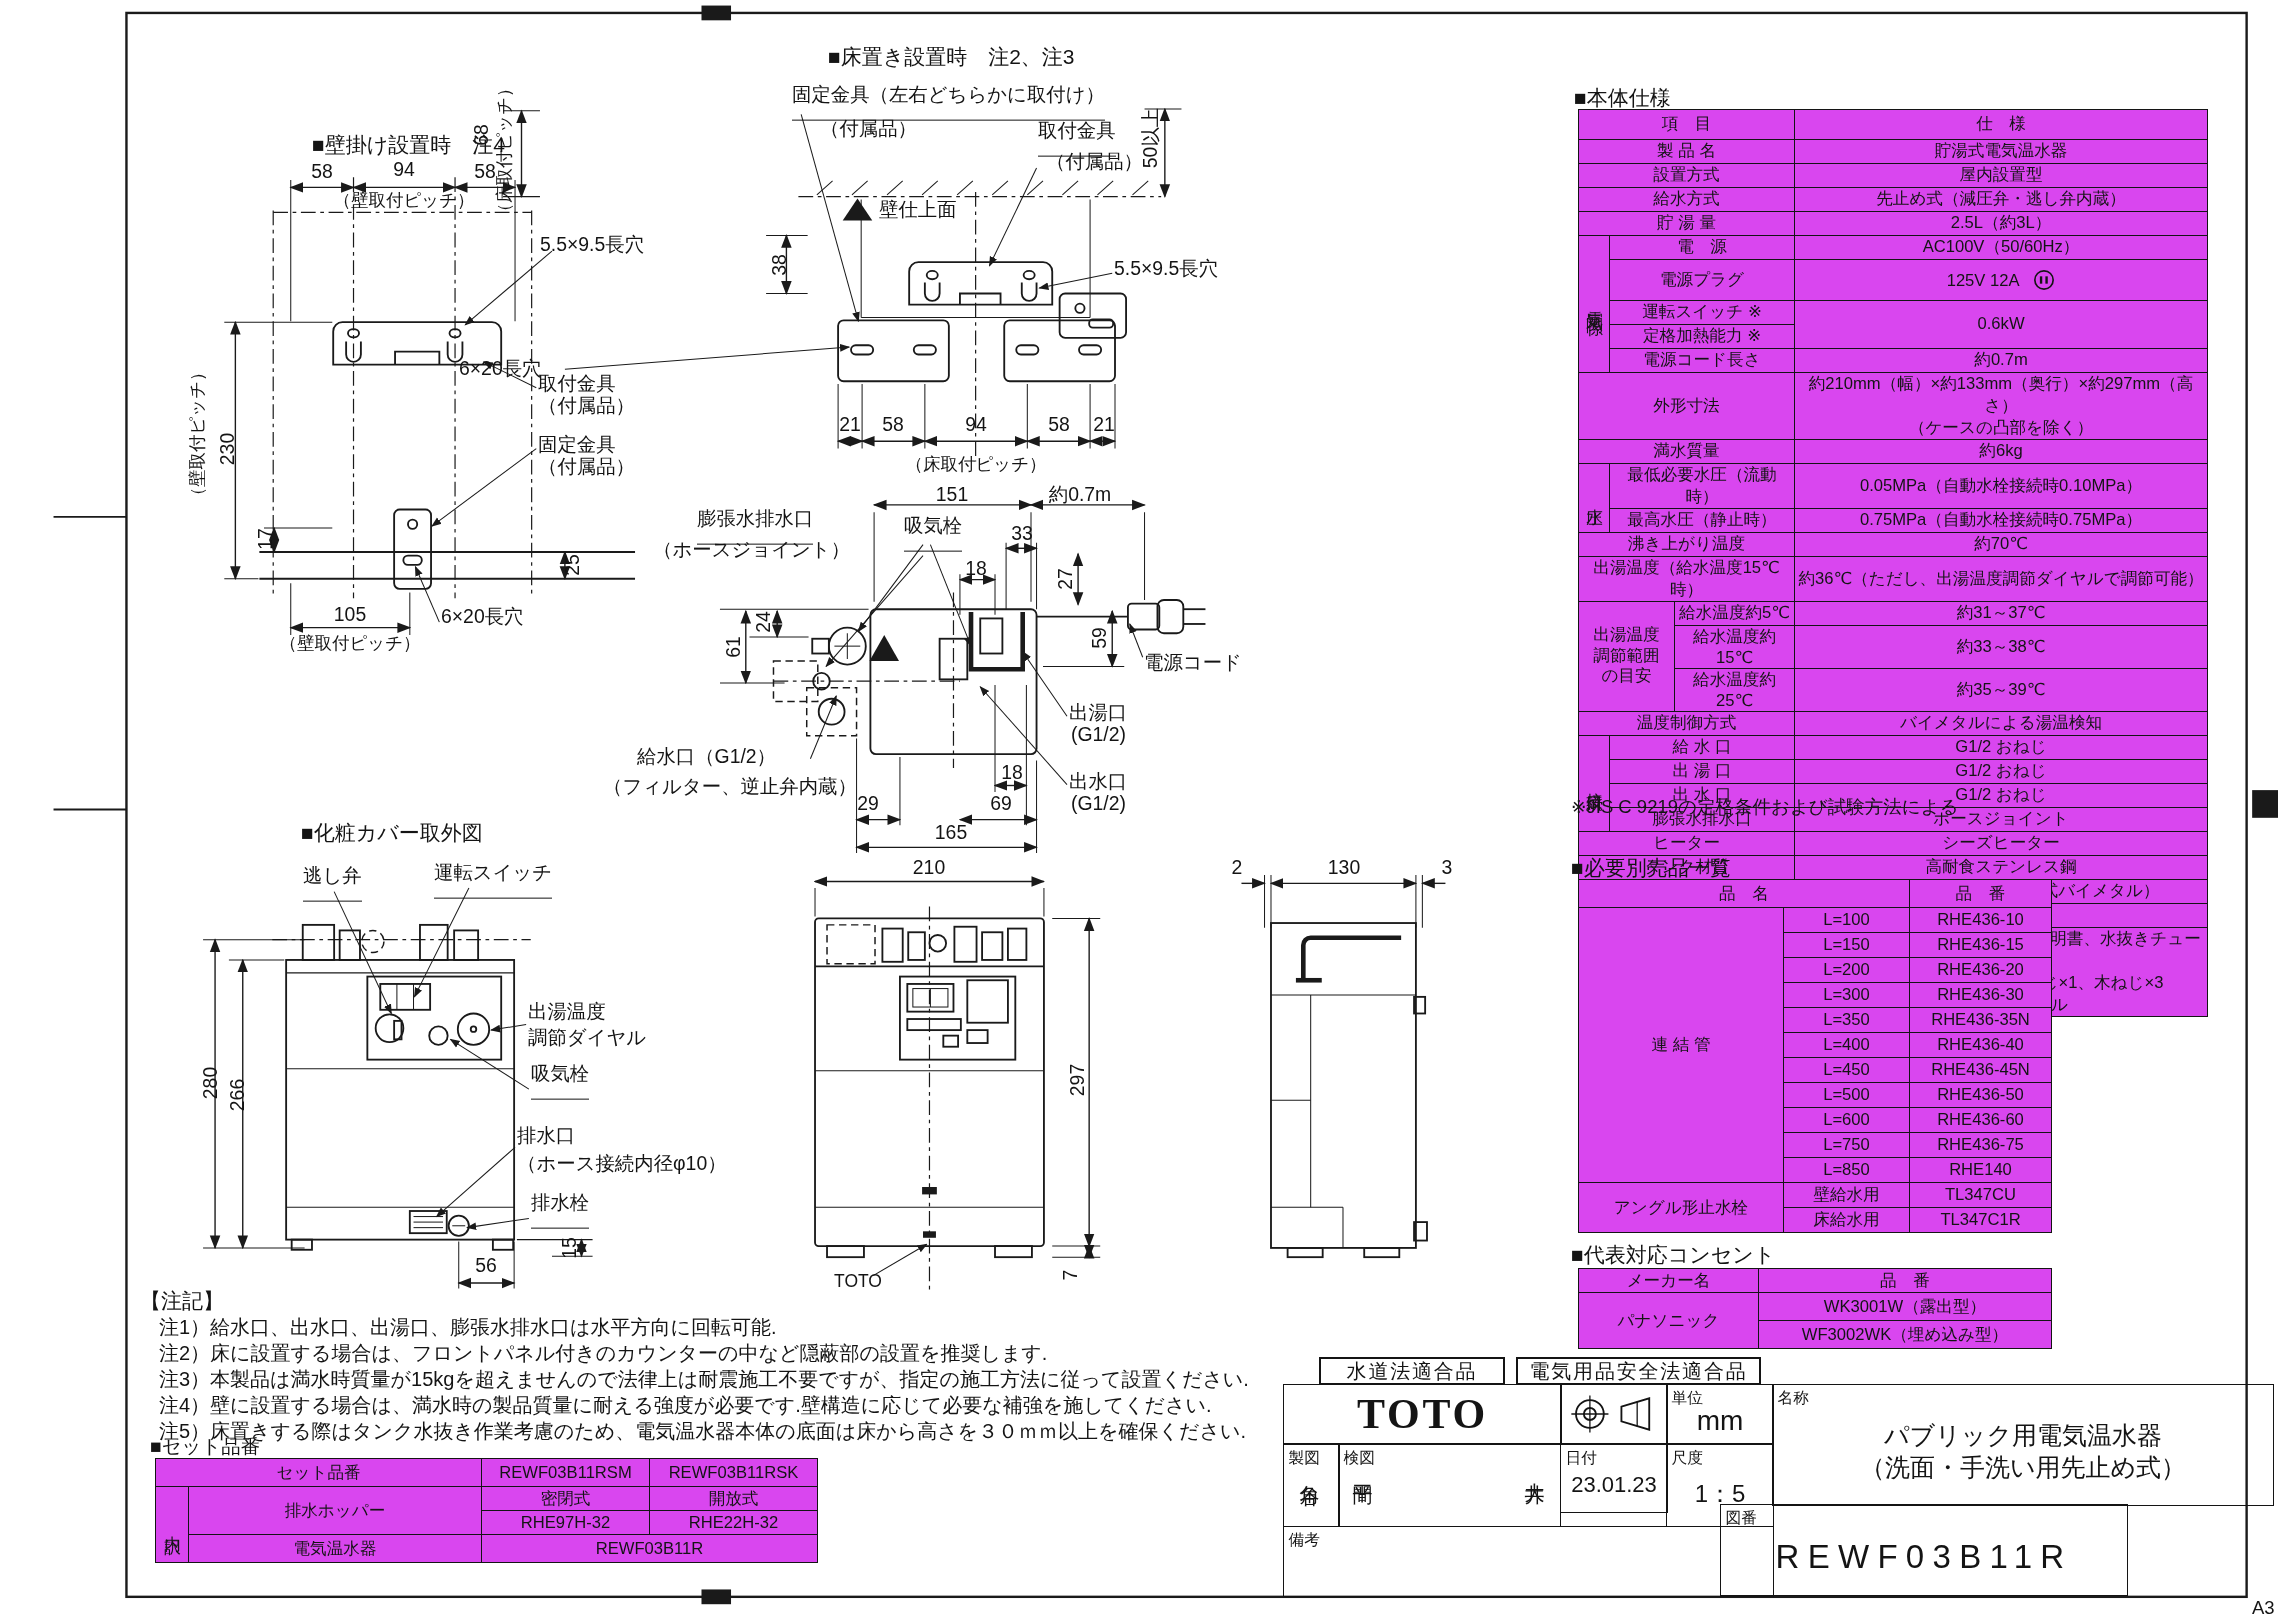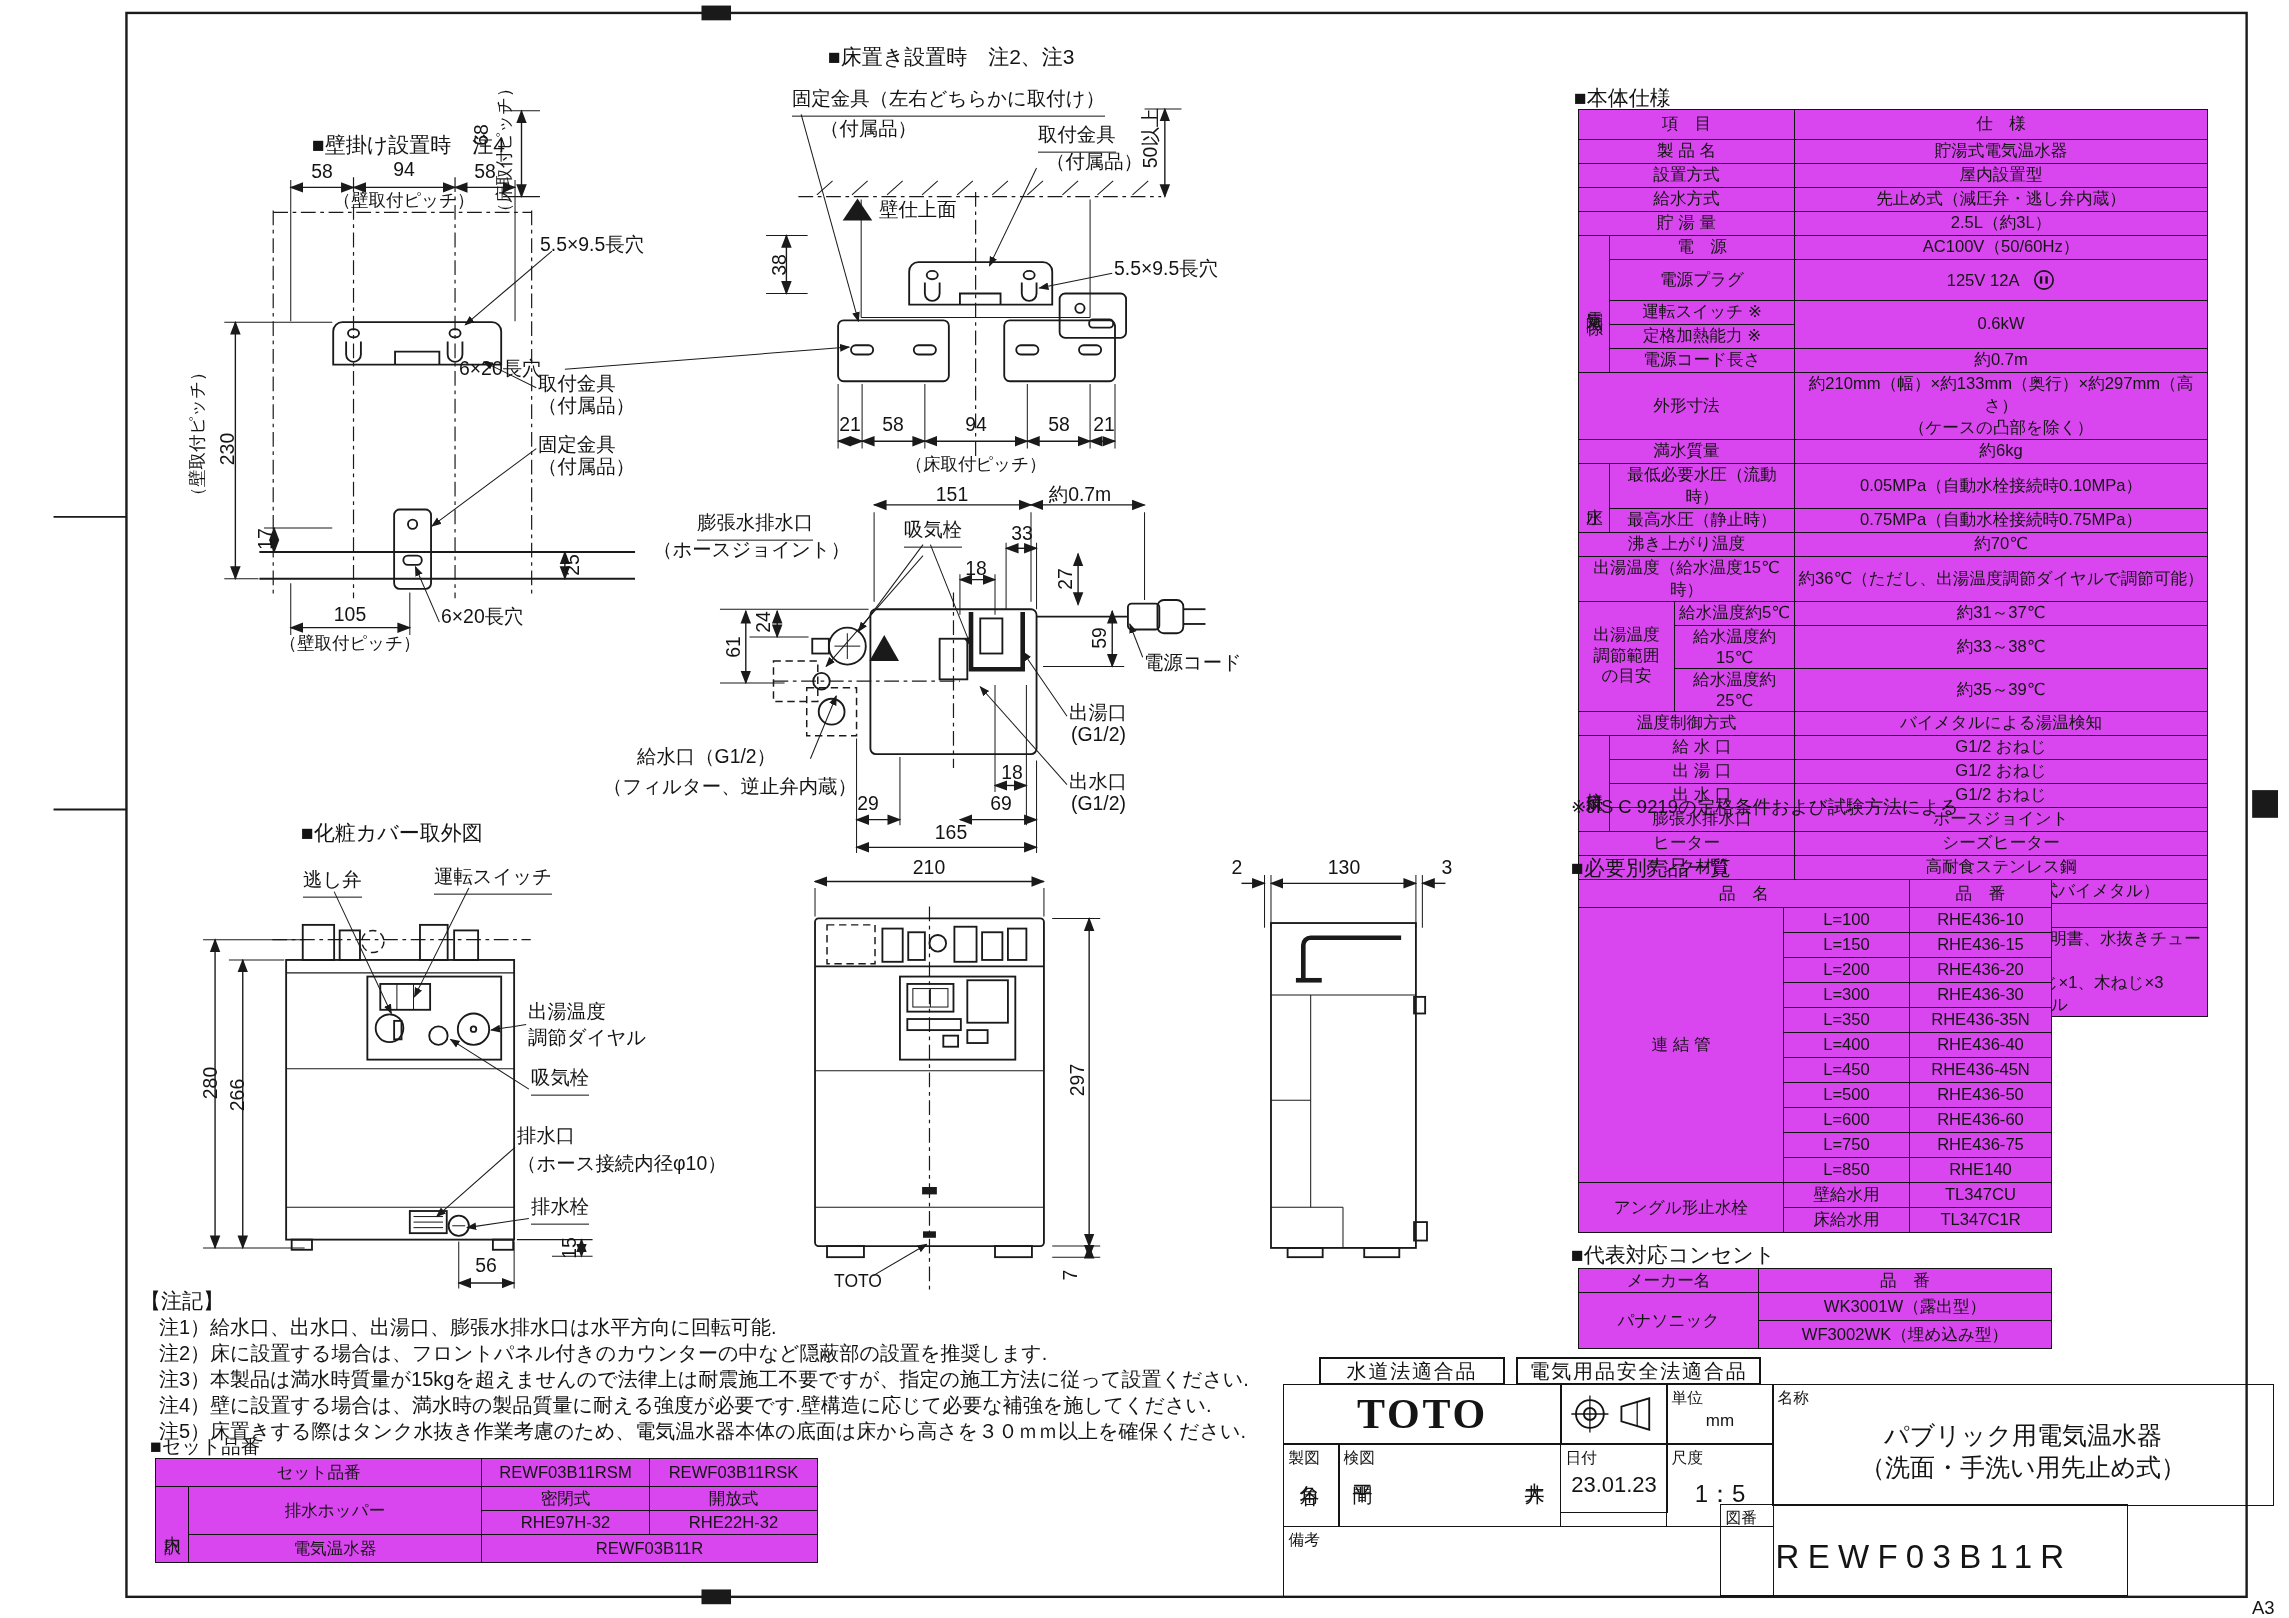--- a/index.html
+++ b/index.html
@@ -17,7 +17,7 @@
   .c{transform:translate(-50%,-50%);}
   .t{transform:translateY(-50%);}
   .cr{transform:translate(-50%,-50%) rotate(-90deg);}
-  .u{border-bottom:1.8px solid #141414;padding-bottom:6px;}
+  .u{border-bottom:1.8px solid #141414;padding-bottom:14px;}
   .s19{font-size:17.5px;} .s23{font-size:21px;}
   .dtable{position:absolute;border-collapse:collapse;table-layout:fixed;background:#d946ef;}
   .dtable td{border:1.8px solid #141414;font-size:16.6px;text-align:center;vertical-align:middle;padding:0 2.8px;overflow:hidden;}

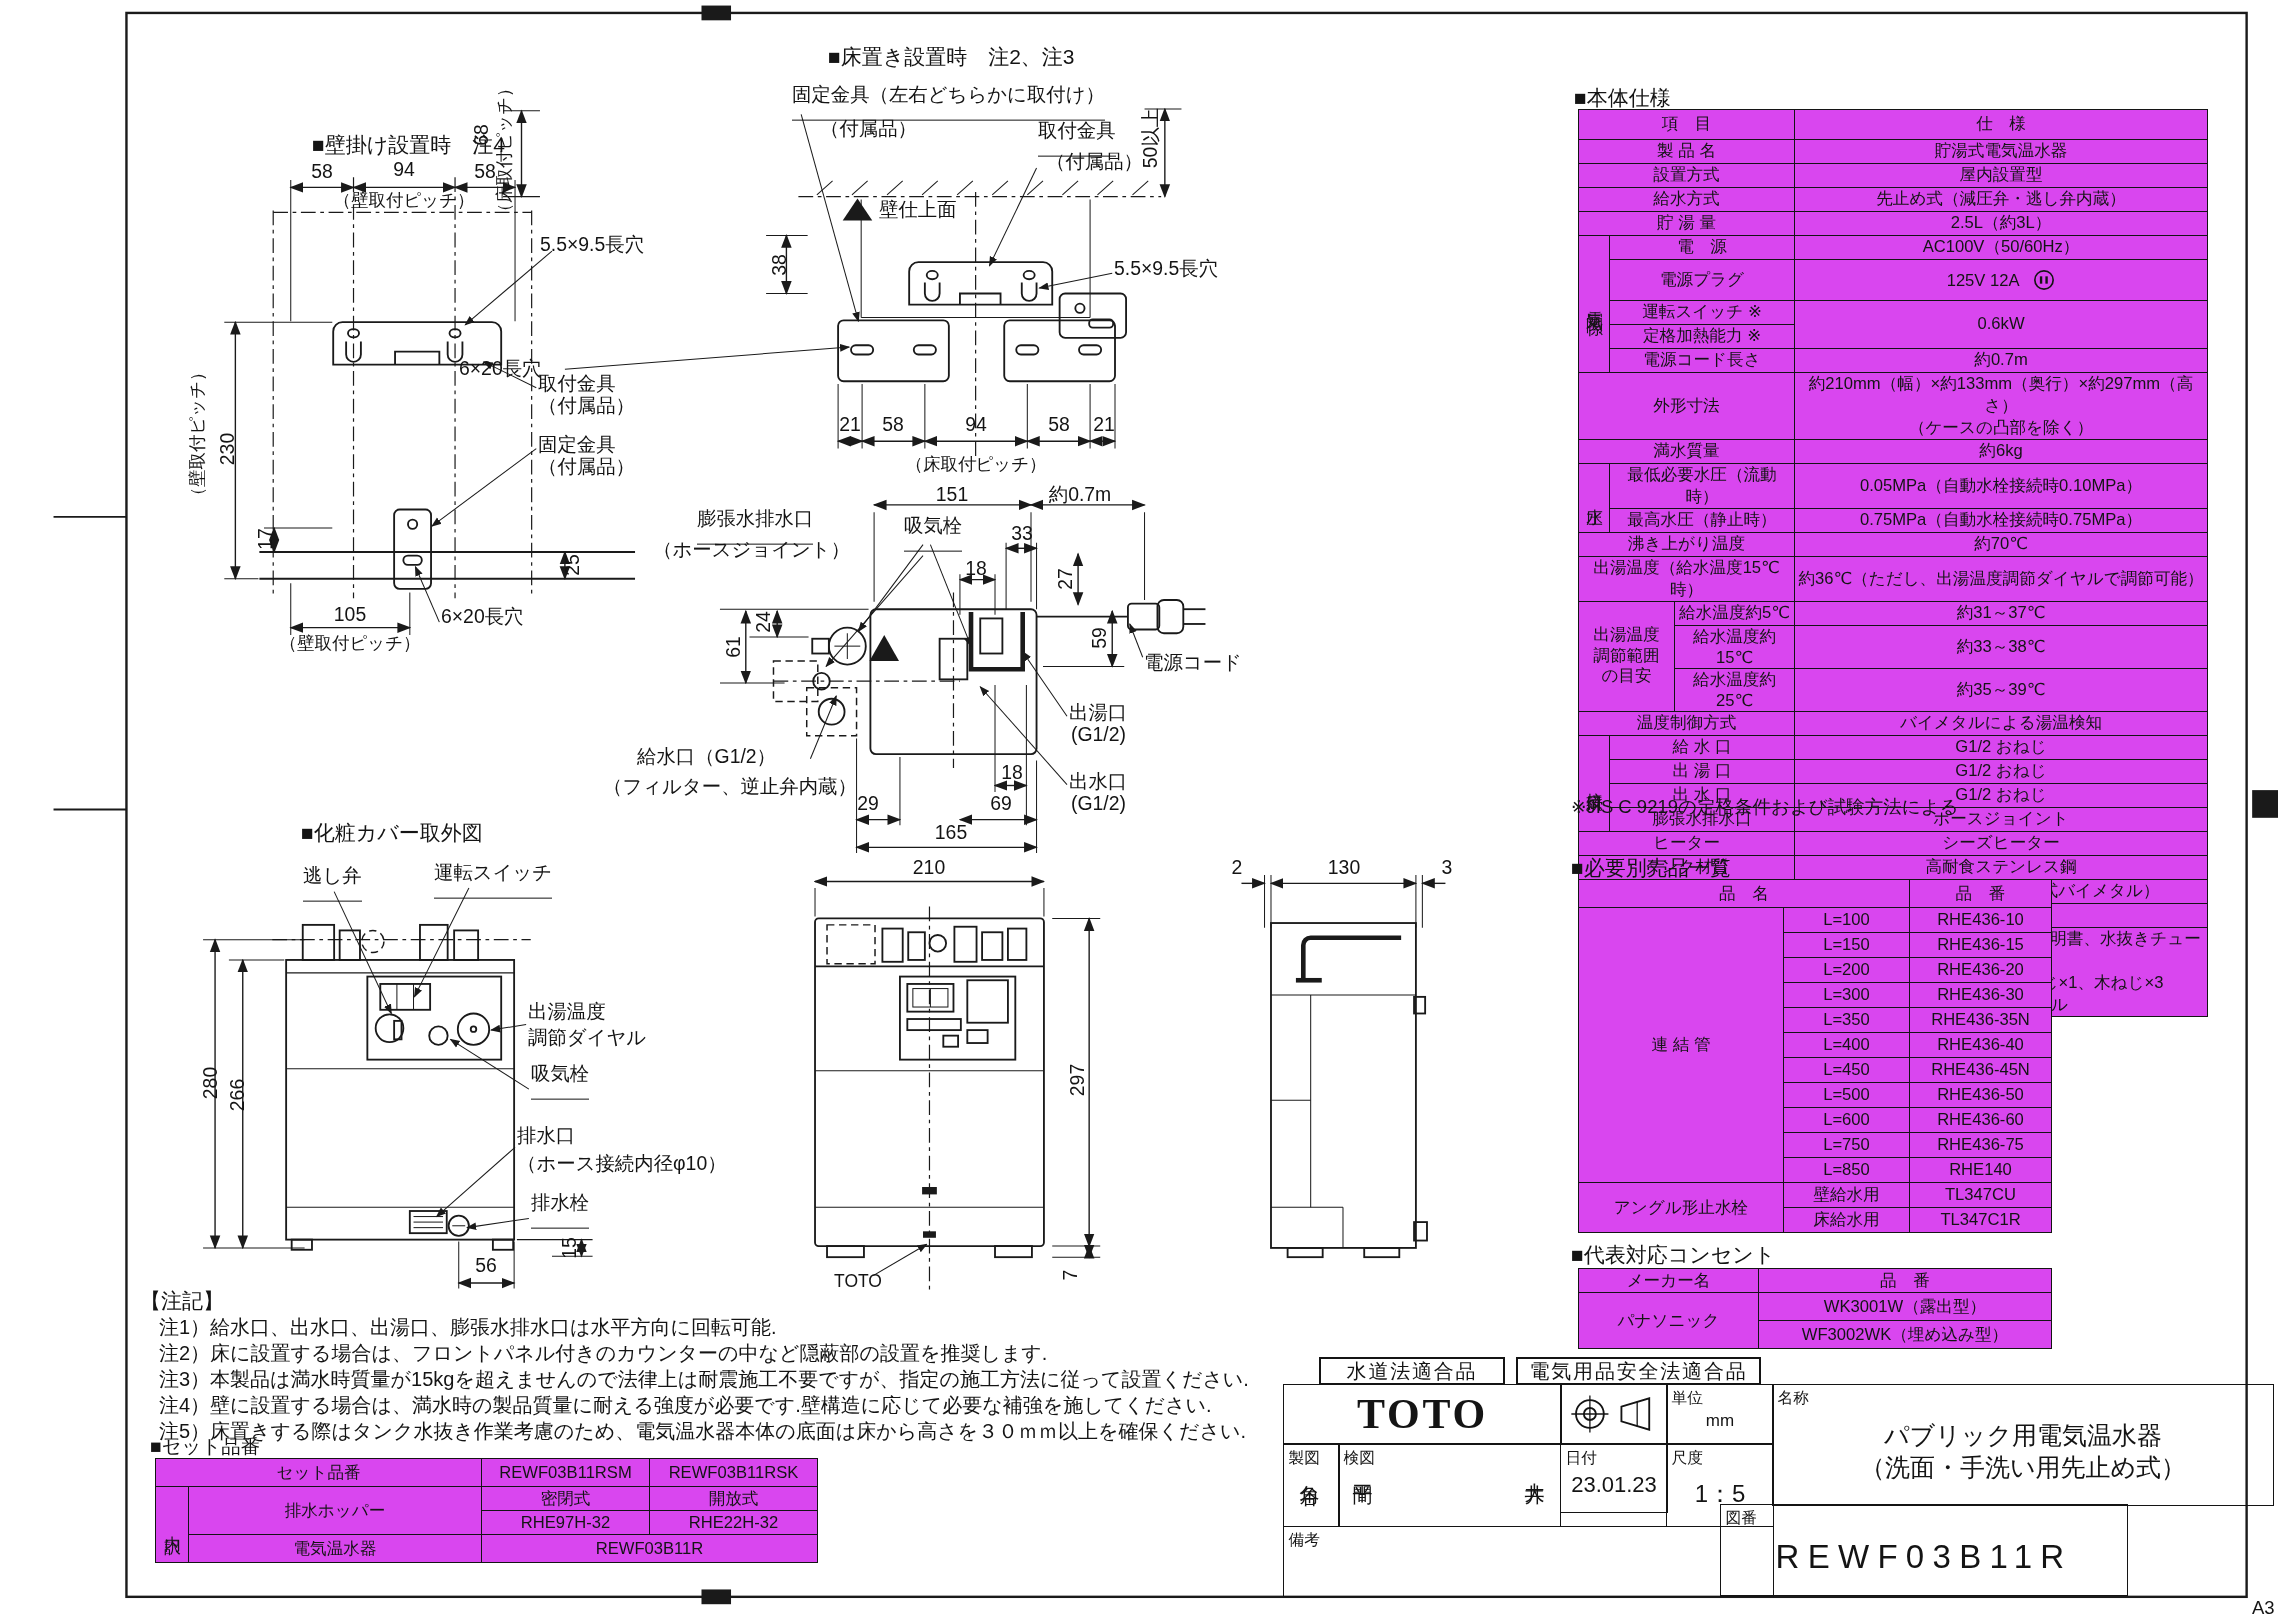--- a/index.html
+++ b/index.html
@@ -689,7 +689,7 @@
 </div>
 <div class="cell" style="left:1666px;top:1384px;width:108px;height:60px">
   <span class="tag">単位</span>
-  <div class="cc" style="font-size:17px;top:62%">mm</div>
+  <div class="cc" style="font-size:28px;top:62%">mm</div>
 </div>
 <div class="cell" style="left:1772px;top:1384px;width:502px;height:122px">
   <span class="tag">名称</span>

